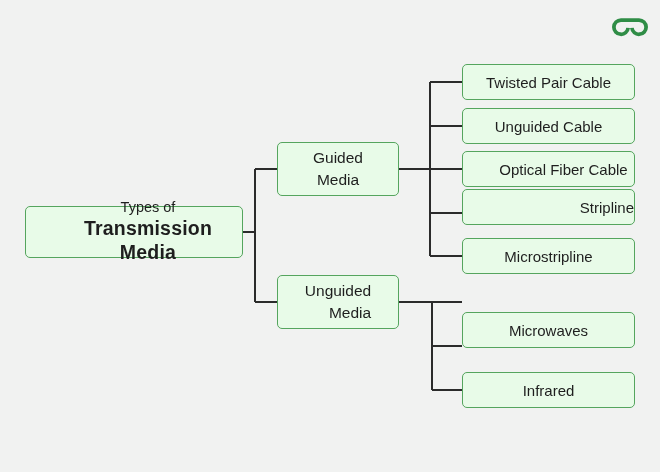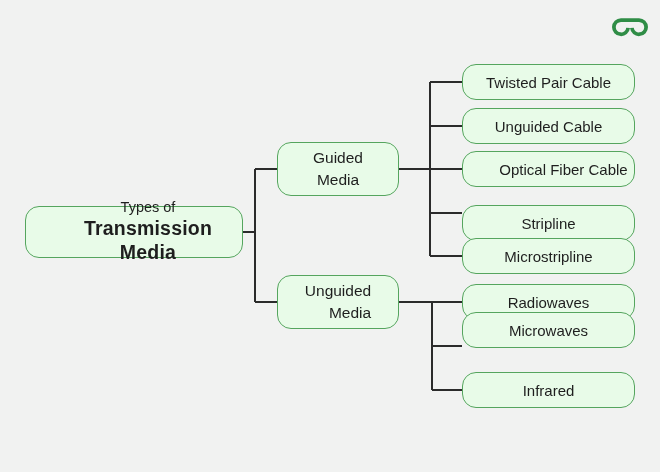--- a/index.html
+++ b/index.html
@@ -21,7 +21,7 @@
     position: absolute;
     background: #e8fbe8;
     border: 1.6px solid #55a55e;
-    border-radius: 14px;
+    border-radius: 5px;
     box-sizing: border-box;
     display: flex;
     align-items: center;

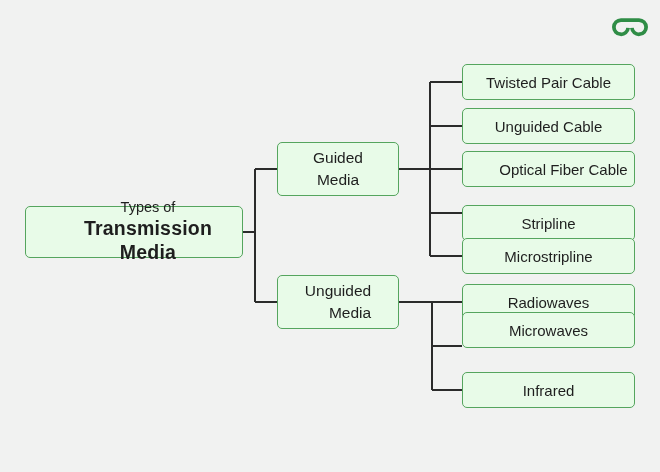--- a/index.html
+++ b/index.html
@@ -55,7 +55,7 @@
   .leaf-1 { top: 64px; }
   .leaf-2 { top: 108px; }
   .leaf-3 { top: 151px; padding-left: 30px; }
-  .leaf-4 { top: 205px; }
+  .leaf-4 { top: 189px; justify-content: flex-end; }
   .leaf-5 { top: 238px; }
   .leaf-6 { top: 284px; }
   .leaf-7 { top: 312px; }

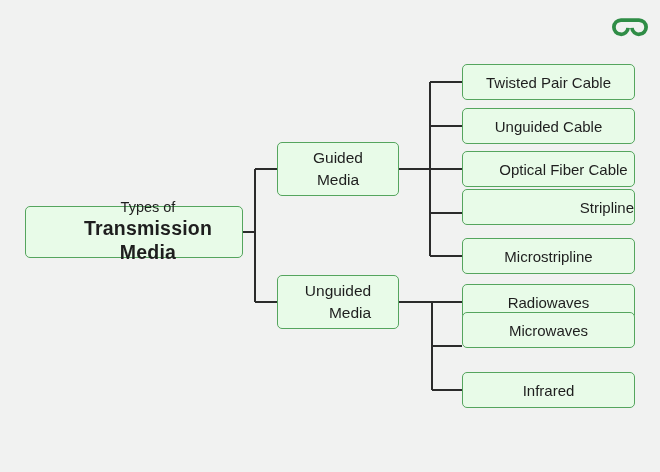--- a/index.html
+++ b/index.html
@@ -107,9 +107,6 @@
     <span>Microstripline</span>
   </div>
 
-  <div class="node leaf leaf-6">
-    <span>Radiowaves</span>
-  </div>
   <div class="node leaf leaf-7">
     <span>Microwaves</span>
   </div>

